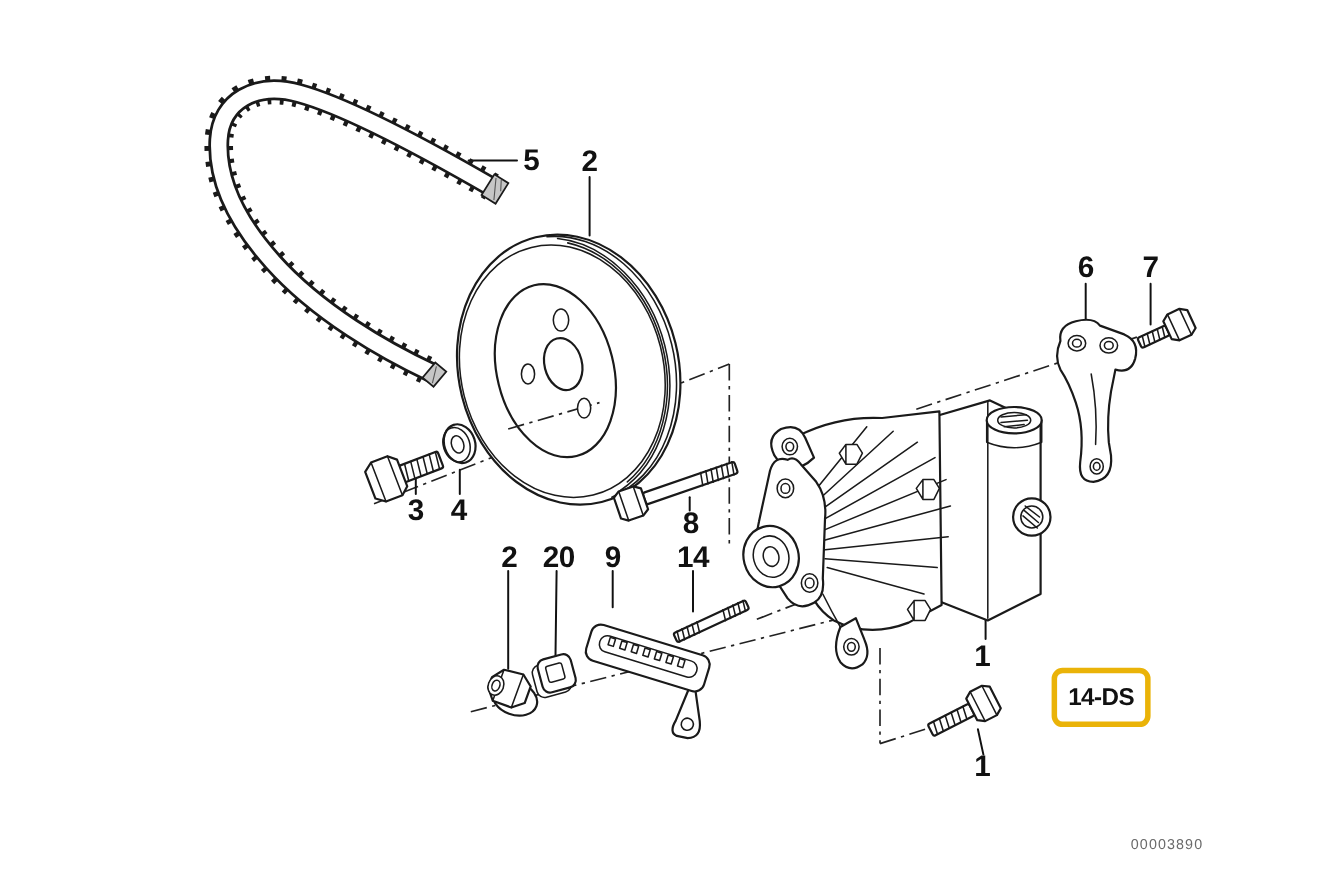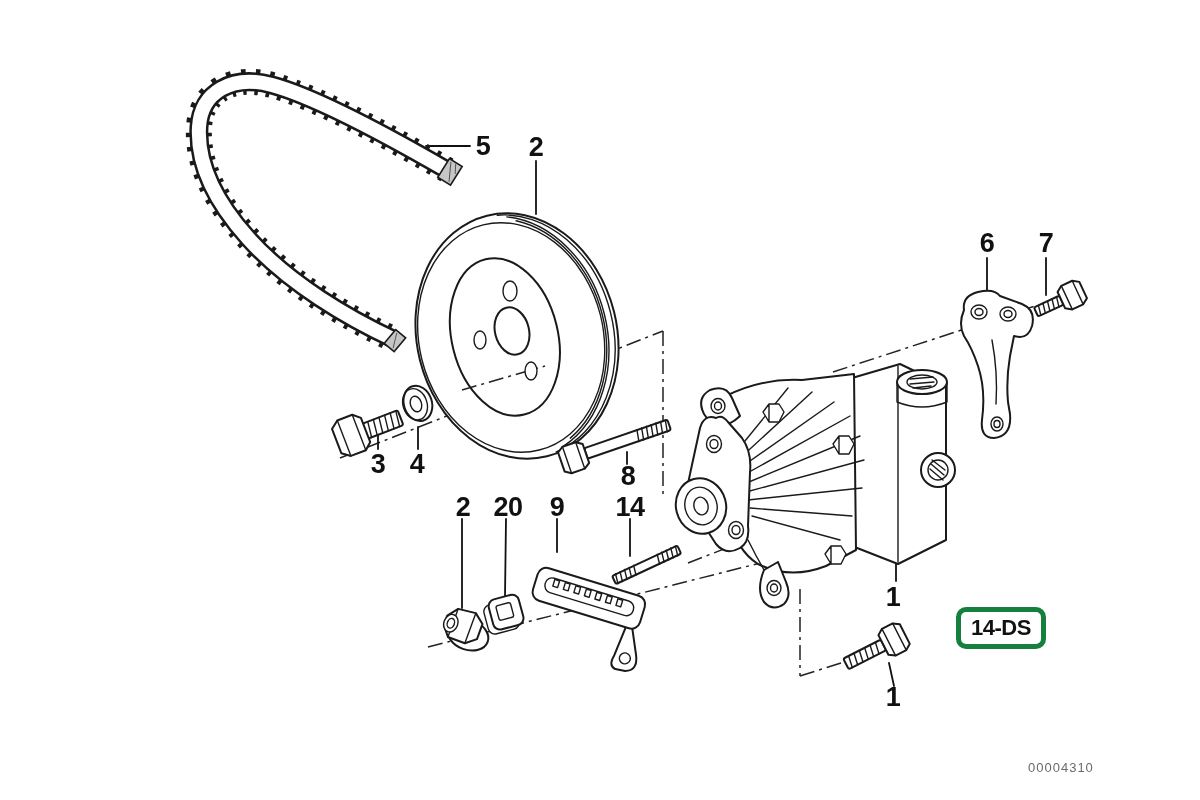--- a/index.html
+++ b/index.html
@@ -13,8 +13,8 @@
     letter-spacing:-0.5px;user-select:none;
   }
   .code-badge{
-    position:absolute;left:956px;top:607px;width:90px;height:42px;box-sizing:border-box;
-    border:5px solid #15803d;border-radius:10px;background:#fff;
+    position:absolute;left:956px;top:607px;width:90px;height:54px;box-sizing:border-box;
+    border:5px solid #eab308;border-radius:10px;background:#fff;
     display:flex;align-items:center;justify-content:center;
     font:bold 22px/1 "Liberation Sans",sans-serif;color:#111;letter-spacing:-0.5px;
   }

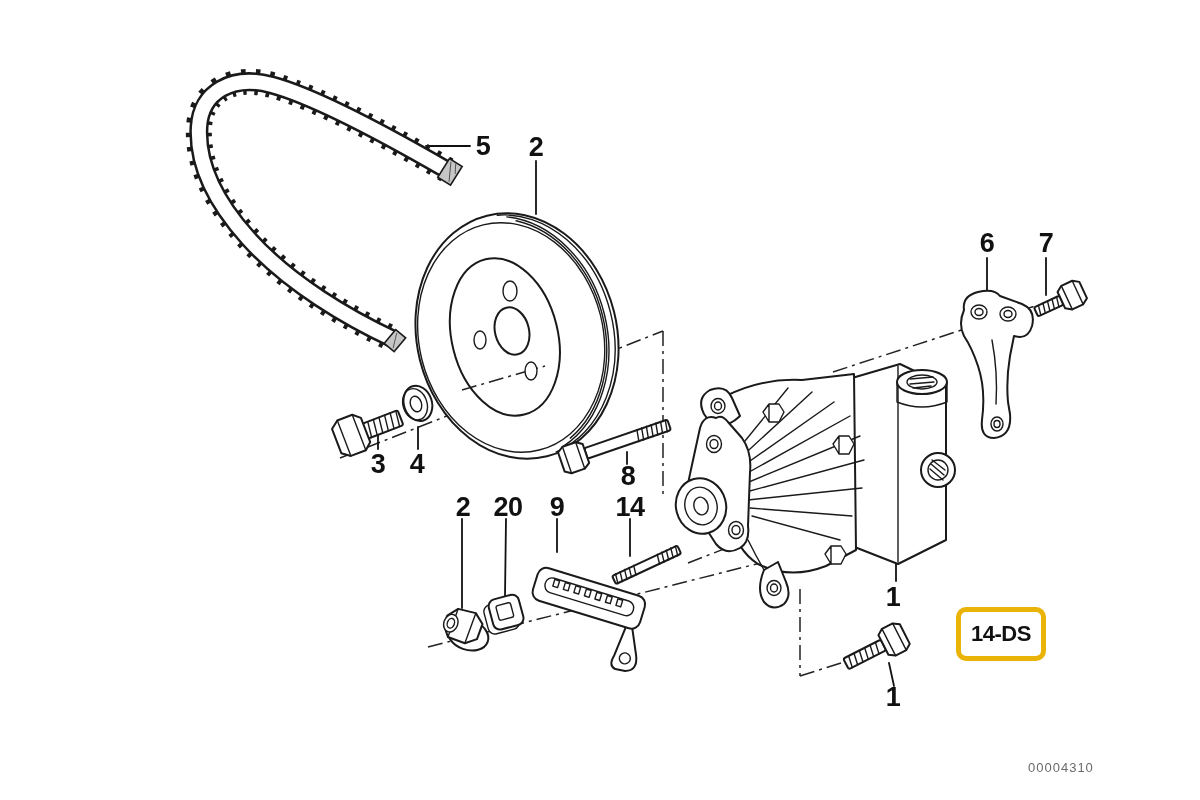--- a/index.html
+++ b/index.html
@@ -251,7 +251,7 @@
   <div class="code-badge">14-DS</div>
 
   
-  <div class="doc-number">00004310</div>
+  <div class="doc-number">00003890</div>
 
 </div>
 

